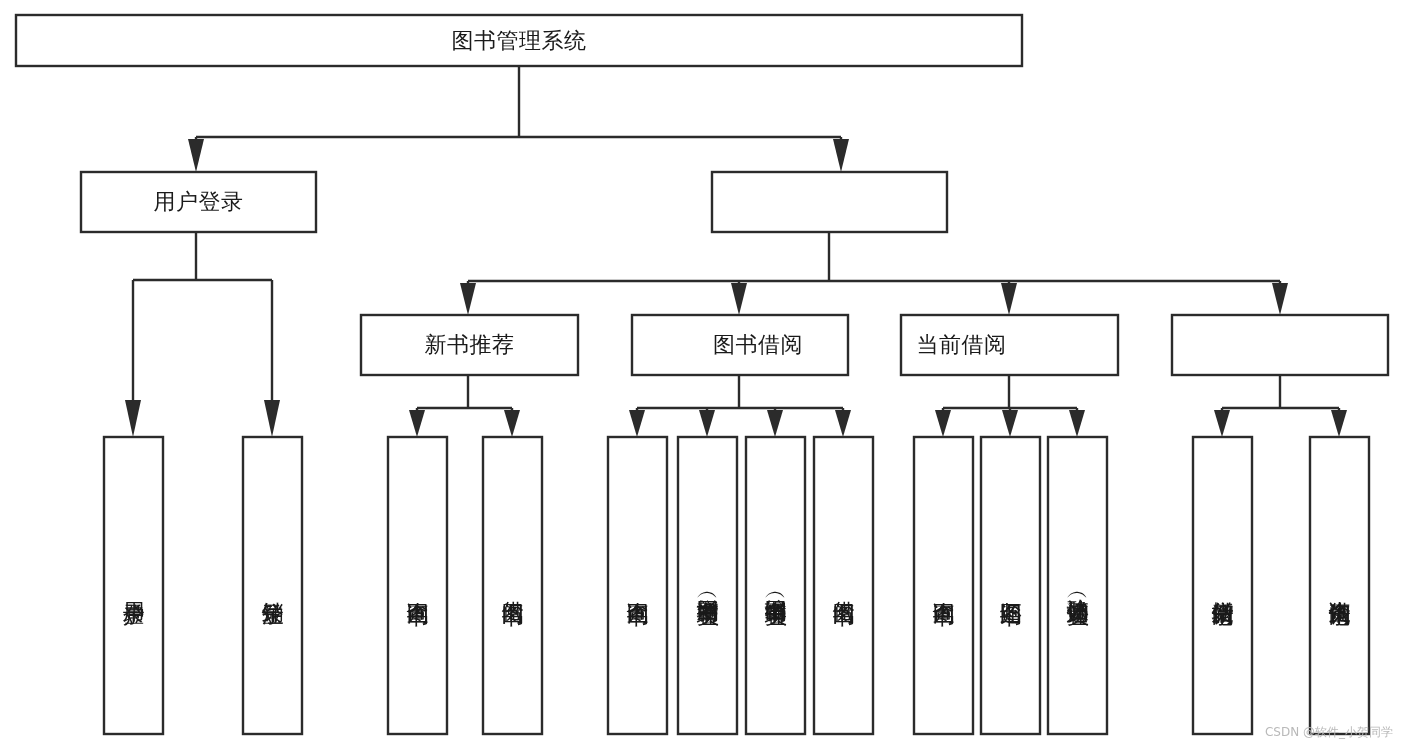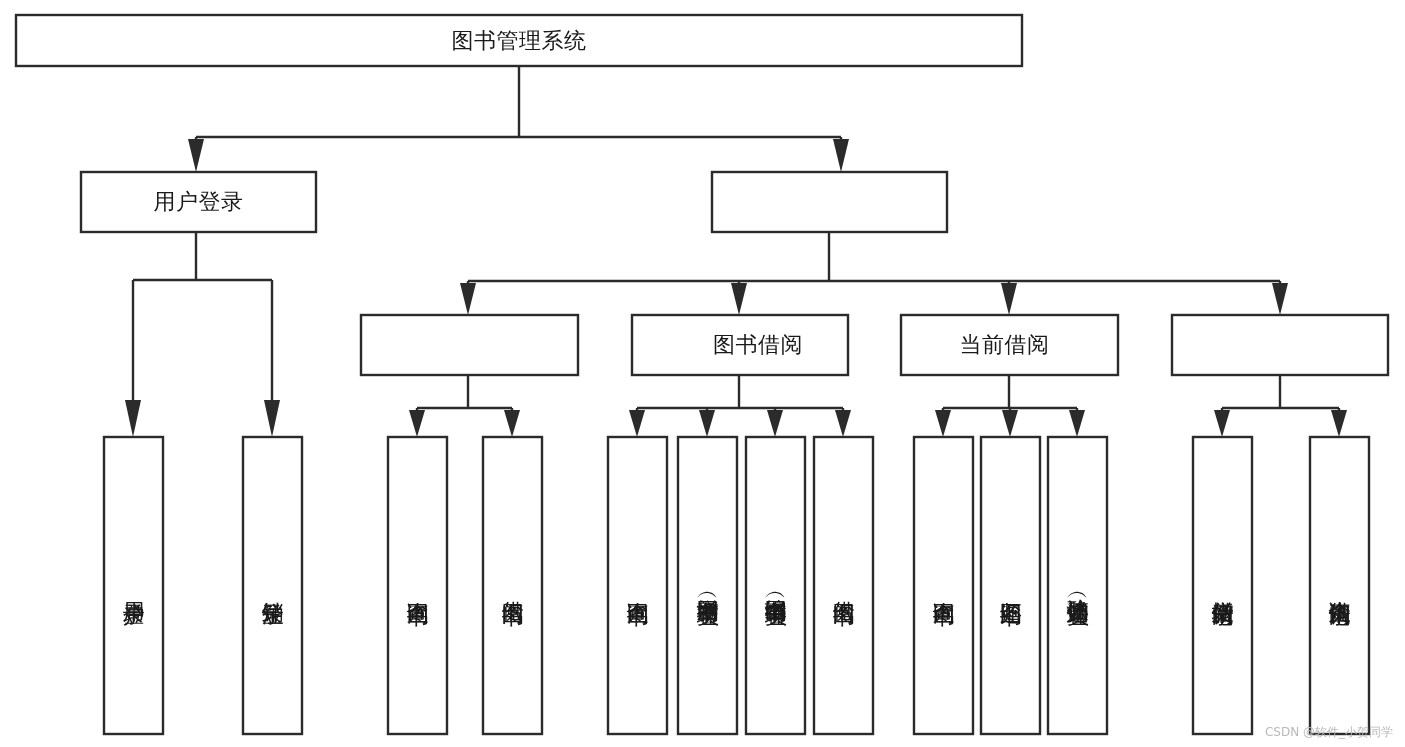--- a/index.html
+++ b/index.html
@@ -203,6 +203,9 @@
     <span class="hlabel-text">用户登录</span>
   </div>
 
+  <div class="hlabel-wrap" style="left:361px; top:315px; width:217px; height:60px;">
+    <span class="hlabel-text">新书推荐</span>
+  </div>
   <div class="hlabel-wrap" style="left:632px; top:315px; width:252px; height:60px;">
     <span class="hlabel-text">图书借阅</span>
   </div>

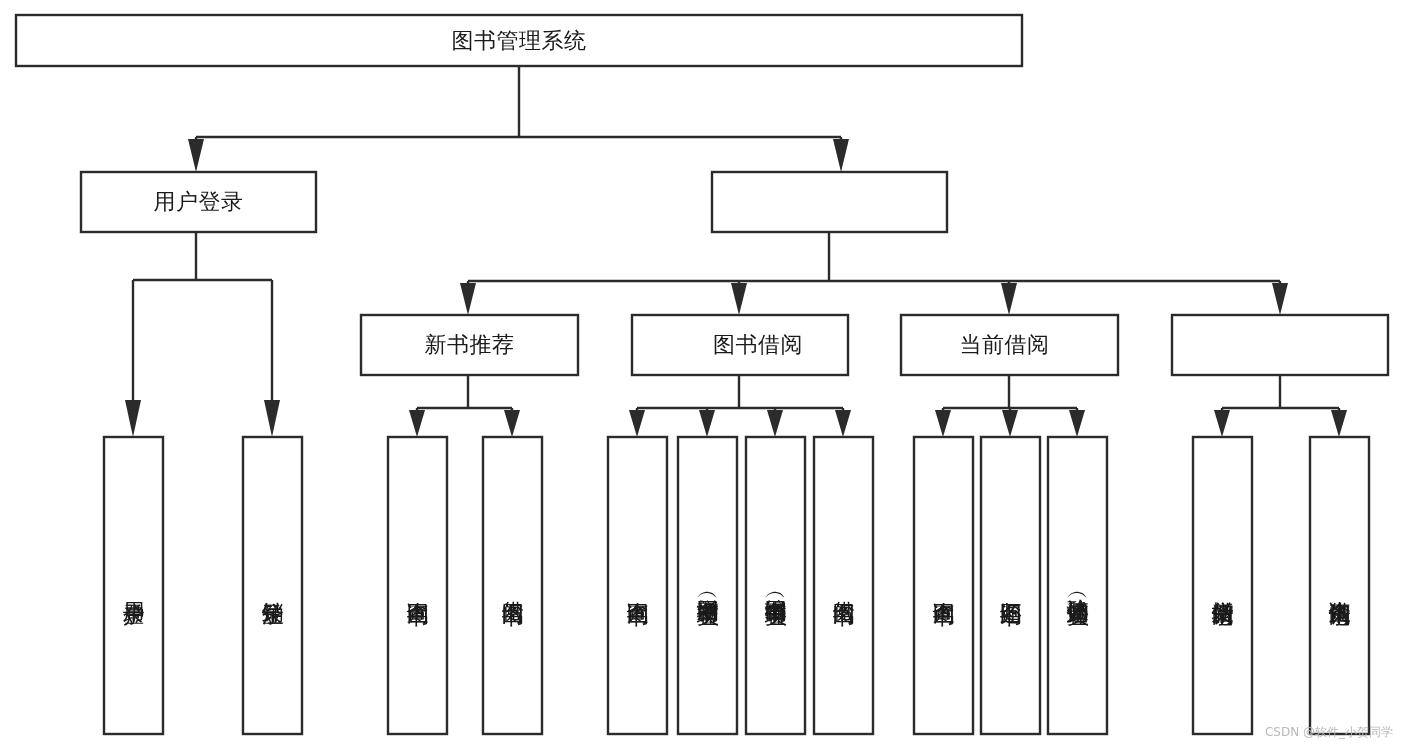--- a/index.html
+++ b/index.html
@@ -209,7 +209,7 @@
   <div class="hlabel-wrap" style="left:632px; top:315px; width:252px; height:60px;">
     <span class="hlabel-text">图书借阅</span>
   </div>
-  <div class="hlabel-wrap" style="left:896px; top:315px; width:217px; height:60px;">
+  <div class="hlabel-wrap" style="left:853px; top:315px; width:217px; height:60px;">
     <span class="hlabel-text">当前借阅</span>
   </div>
 

